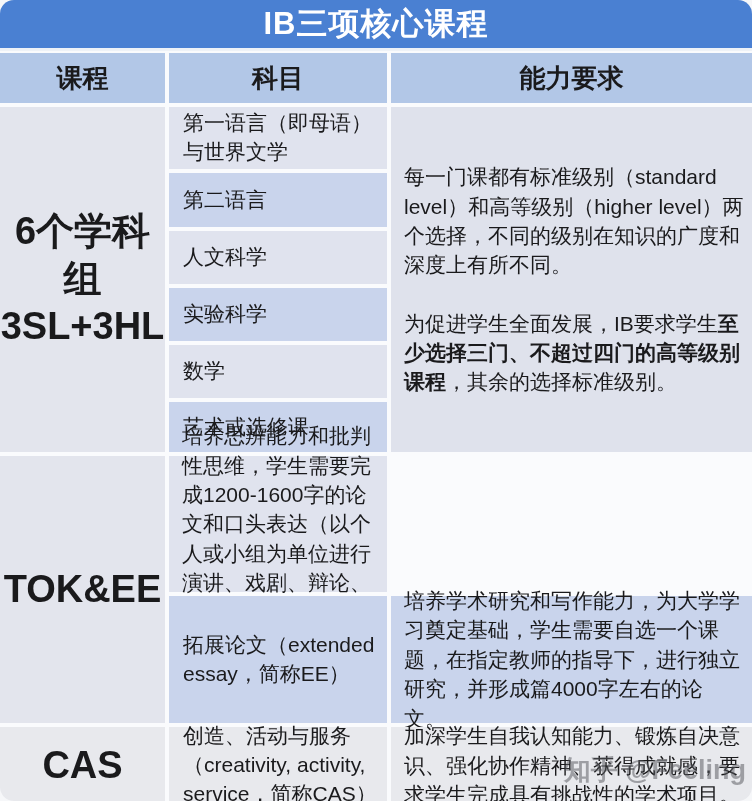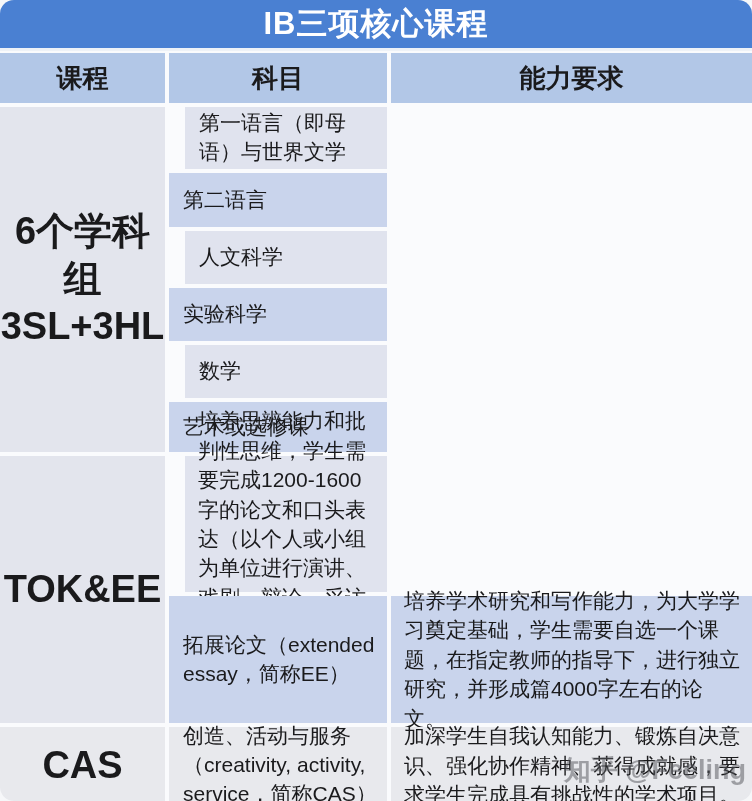--- a/index.html
+++ b/index.html
@@ -48,7 +48,7 @@
     padding:6px 8px 6px 14px;
     font-size:21px;line-height:1.38;
   }
-  .row-light{background:#e0e3ee;margin-left:16px;}
+  .row-light{background:#e0e3ee;}
   .row-dark{background:#c9d4ec;}
   .row-gray{background:#e8e9ed;}
 

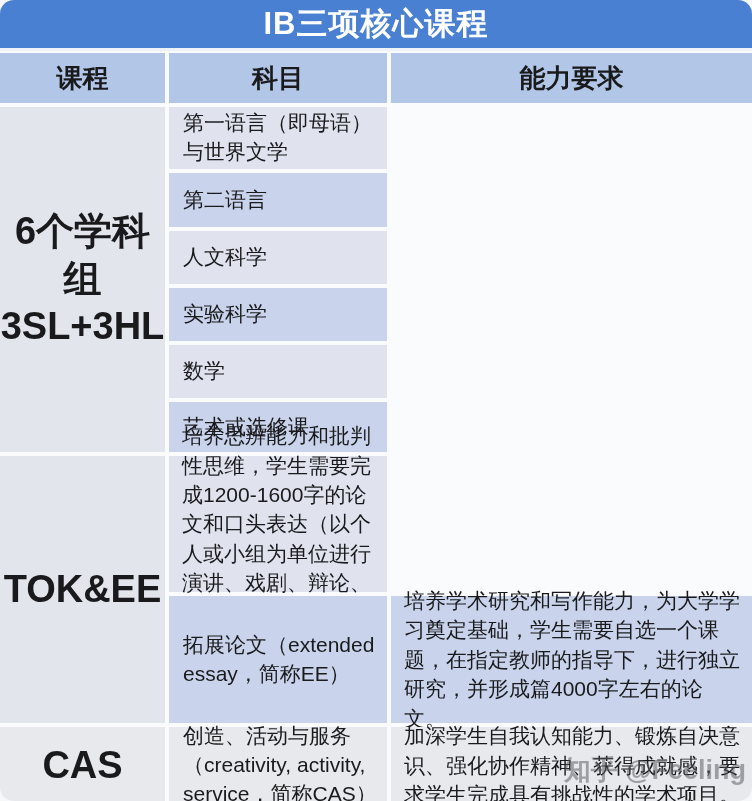--- a/index.html
+++ b/index.html
@@ -102,6 +102,10 @@
     <div class="cell subject row-light" style="grid-row:6">数学</div>
     <div class="cell subject row-dark" style="grid-row:7">艺术或选修课</div>
 
+    <div class="cell req g1-req">
+      <p>每一门课都有标准级别（standard level）和高等级别（higher level）两个选择，不同的级别在知识的广度和深度上有所不同。</p>
+      <p><span>为促进学生全面发展，IB要求学生</span><span class="b">至少选择三门、不超过四门的高等级别课程</span><span>，其余的选择标准级别。</span></p>
+    </div>
 
     <div class="cell course-cell g2-left">
       <div>TOK&amp;EE</div>

